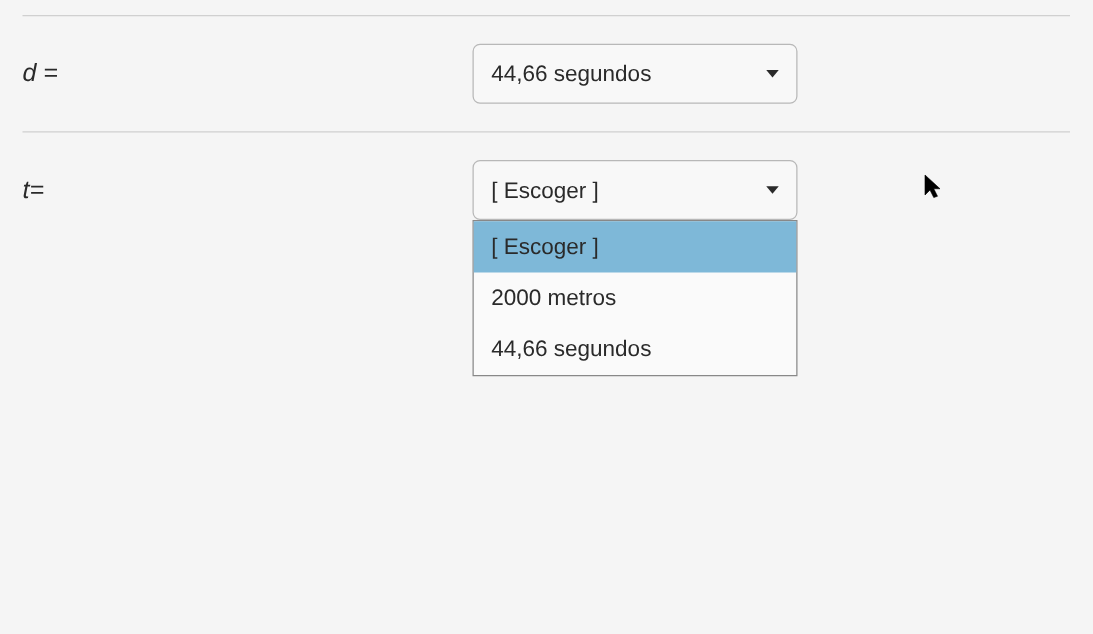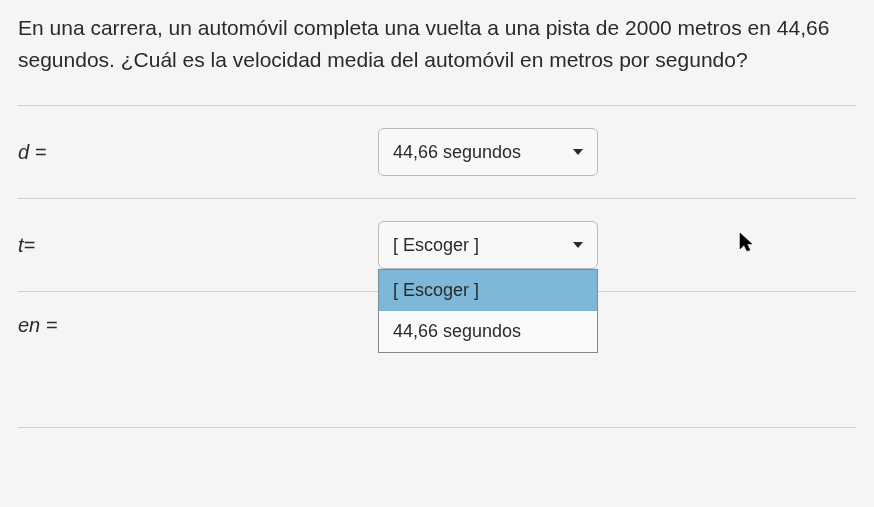--- a/index.html
+++ b/index.html
@@ -103,7 +103,6 @@
 <body>
 
 <div class="container">
-  <div class="question">En una carrera, un automóvil completa una vuelta a una pista de 2000 metros en 44,66 segundos. ¿Cuál es la velocidad media del automóvil en metros por segundo?</div>
 
   <div class="row row-d">
     <div class="label">d =</div>

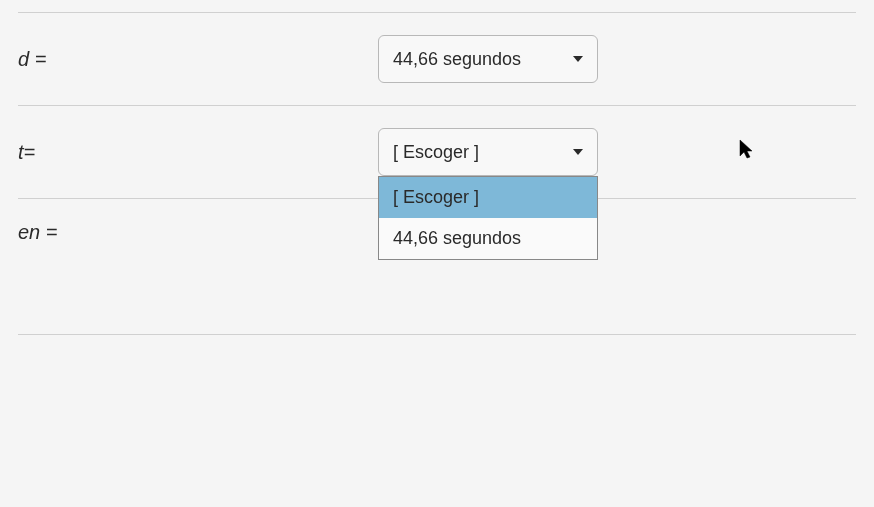--- a/index.html
+++ b/index.html
@@ -38,7 +38,7 @@
     }
     .select-wrapper {
       position: relative;
-      width: 220px;
+      width: 260px;
       border-radius: 11px;
     }
     .select-box {

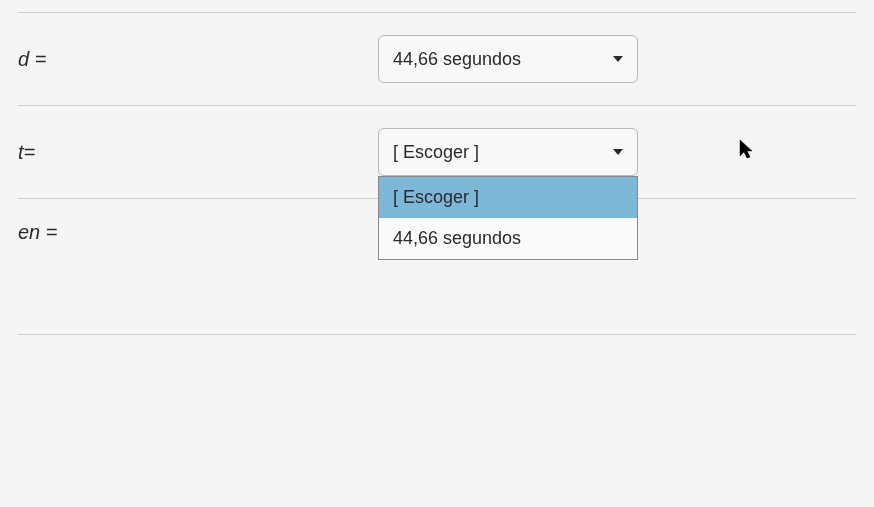--- a/index.html
+++ b/index.html
@@ -133,9 +133,6 @@
     </span>
   </div>
 
-  <div class="row row-en">
-    <div class="label">en =</div>
-  </div>
 </div>
 
 </body></html>

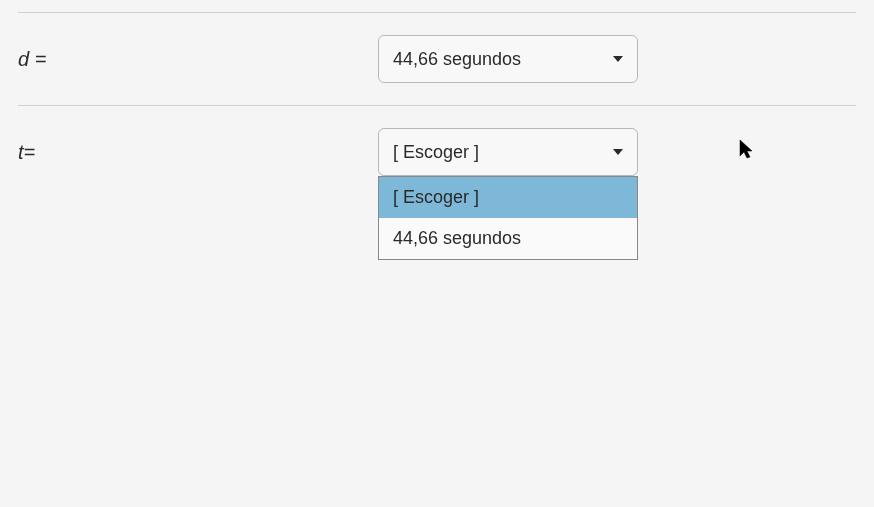--- a/index.html
+++ b/index.html
@@ -123,6 +123,7 @@
       </div>
       <div class="dropdown">
         <div class="dropdown-option highlighted">[ Escoger ]</div>
+        <div class="dropdown-option">2000 metros</div>
         <div class="dropdown-option">44,66 segundos</div>
       </div>
     </div>

